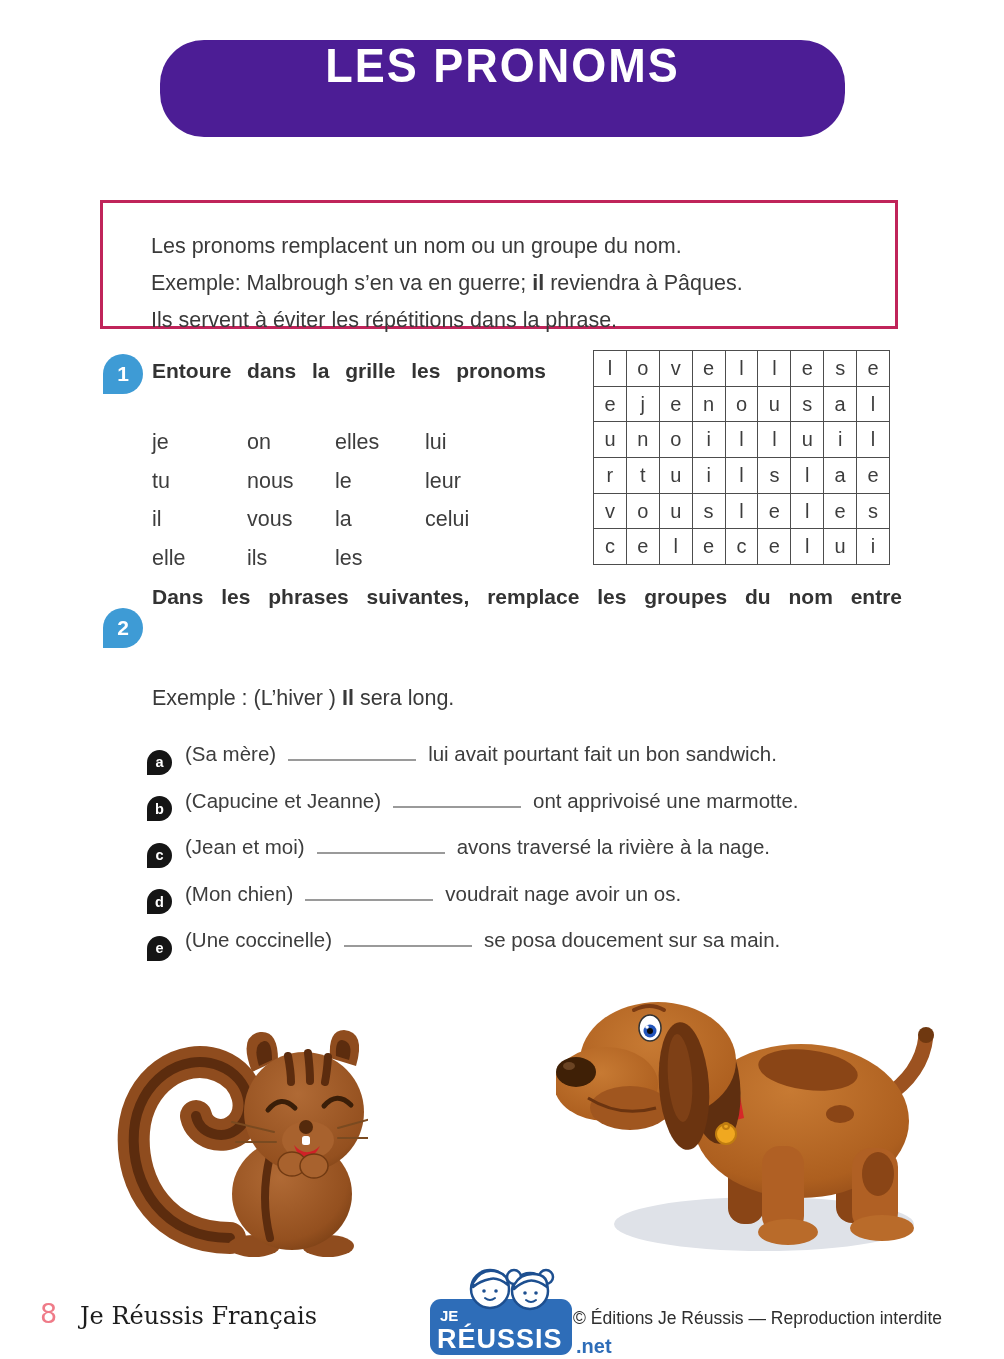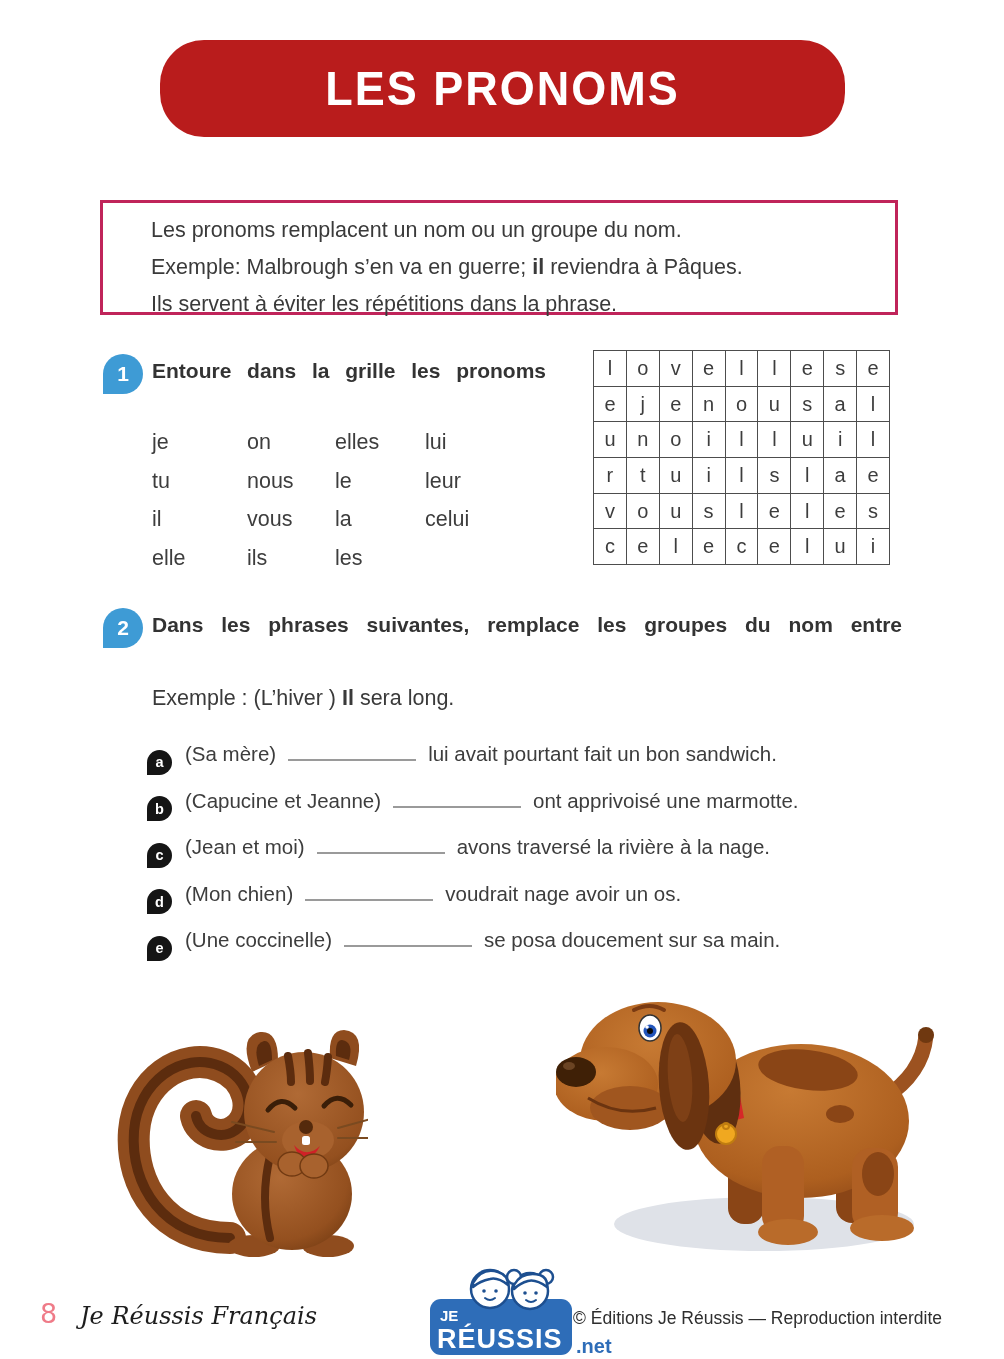--- a/index.html
+++ b/index.html
@@ -12,8 +12,8 @@
   
   .banner {
     position:absolute; left:160px; top:40px; width:685px; height:97px;
-    background:#b91c1c; border-radius:44px;
-    display:flex; align-items:center; justify-content:center;
+    background:#4c1d95; border-radius:44px;
+    display:flex; align-items:flex-start; justify-content:center;
   }
   .banner h1 {
     color:#ffffff; font-size:45px; font-weight:800; letter-spacing:2px;

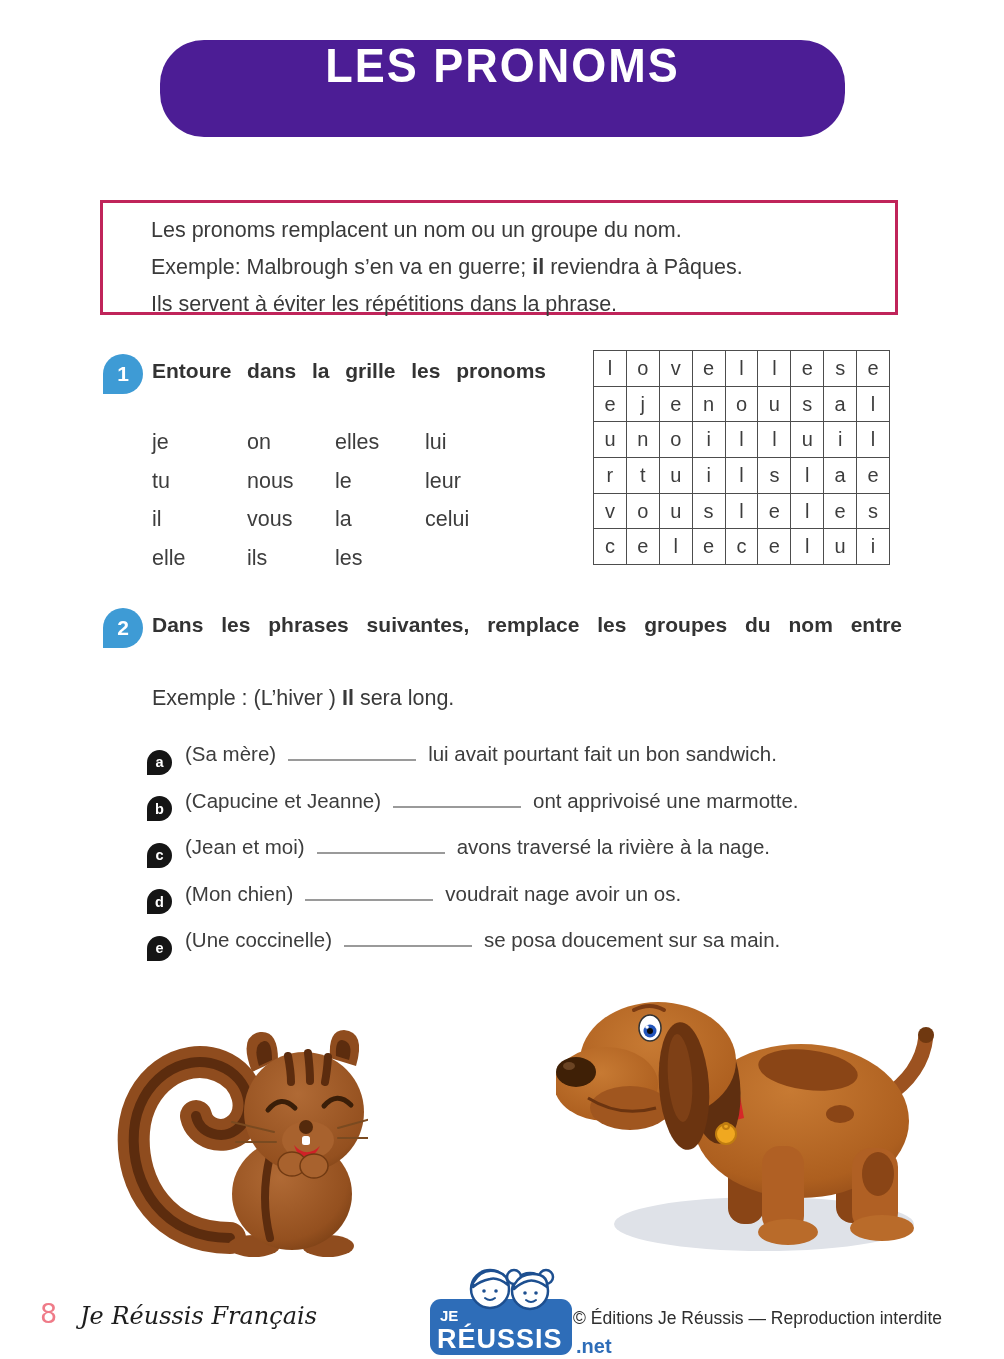--- a/index.html
+++ b/index.html
@@ -21,8 +21,8 @@
   }
   
   .intro-box {
-    position:absolute; left:100px; top:200px; width:798px; height:115px;
-    border:3px solid #c0245a; padding:9px 20px 0 48px;
+    position:absolute; left:100px; top:200px; width:798px; height:129px;
+    border:3px solid #c0245a; padding:25px 20px 0 48px;
     font-size:21.5px; line-height:37px; color:#3a3a3a;
   }
   .intro-box b { font-weight:700; }

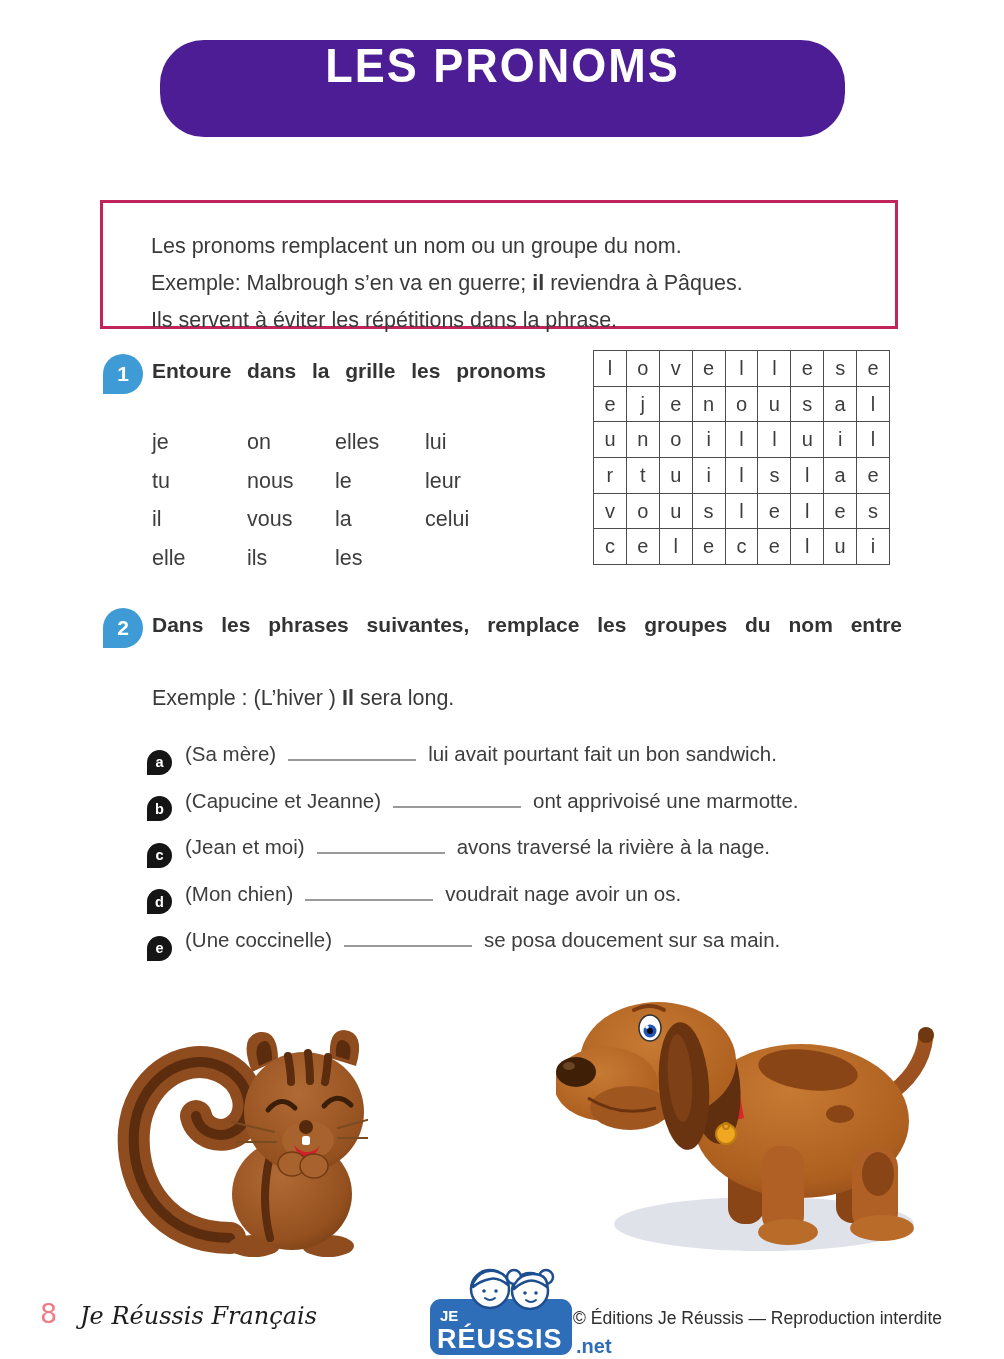--- a/index.html
+++ b/index.html
@@ -185,7 +185,7 @@
   <div class="num-badge" style="left:103px; top:608px;">
     <span>2</span>
   </div>
-  <div class="ex-title" style="left:152px; top:606px; width:750px;">
+  <div class="ex-title" style="left:152px; top:578px; width:750px;">
     <div class="jline">Dans les phrases suivantes, remplace les groupes du nom entre</div>
   </div>
   <div class="example-line"><span>Exemple : (L’hiver ) </span><b>Il</b><span> sera long.</span></div>

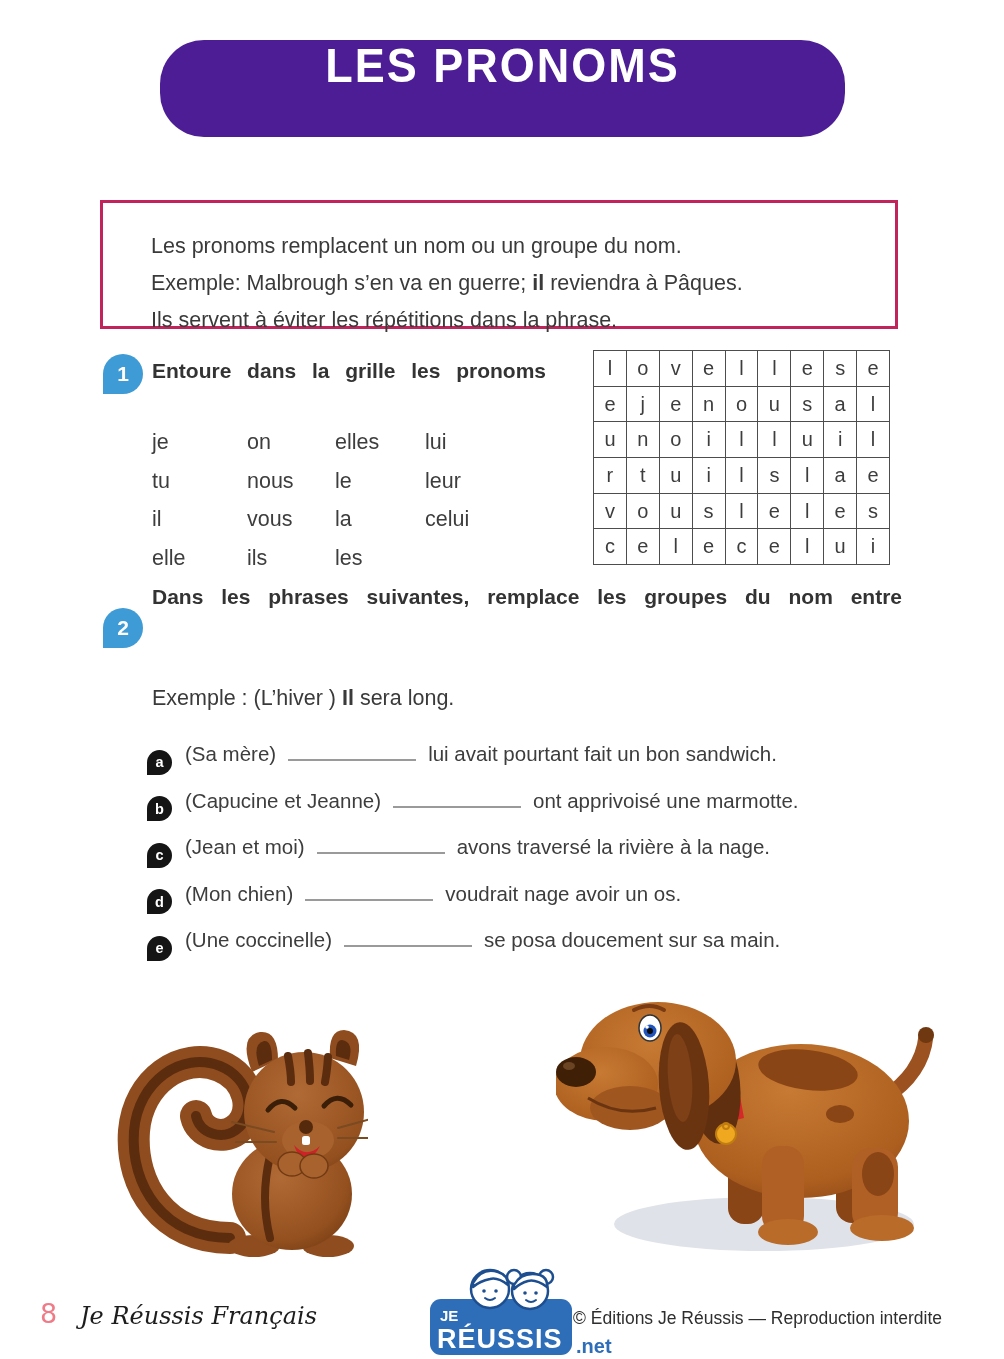--- a/index.html
+++ b/index.html
@@ -67,7 +67,7 @@
   .dog-wrap { position:absolute; left:556px; top:966px; }
   
   .page-num { position:absolute; left:40px; top:1298px; font-size:27px; color:#ef7b88; font-weight:400; font-family:"DejaVu Sans", sans-serif; }
-  .series-title { position:absolute; left:80px; top:1302px; font-size:24px; color:#1d1d1d; font-style:italic; font-family:"DejaVu Serif", serif; }
+  .series-title { position:absolute; left:80px; top:1302px; font-size:24px; color:#1d1d1d; font-family:"DejaVu Serif", serif; }
   .logo-wrap { position:absolute; left:424px; top:1263px; }
   .copyright { position:absolute; right:62px; top:1308px; font-size:17.5px; color:#2e2e2e; font-family:Liberation Sans, sans-serif; }
 </style>

